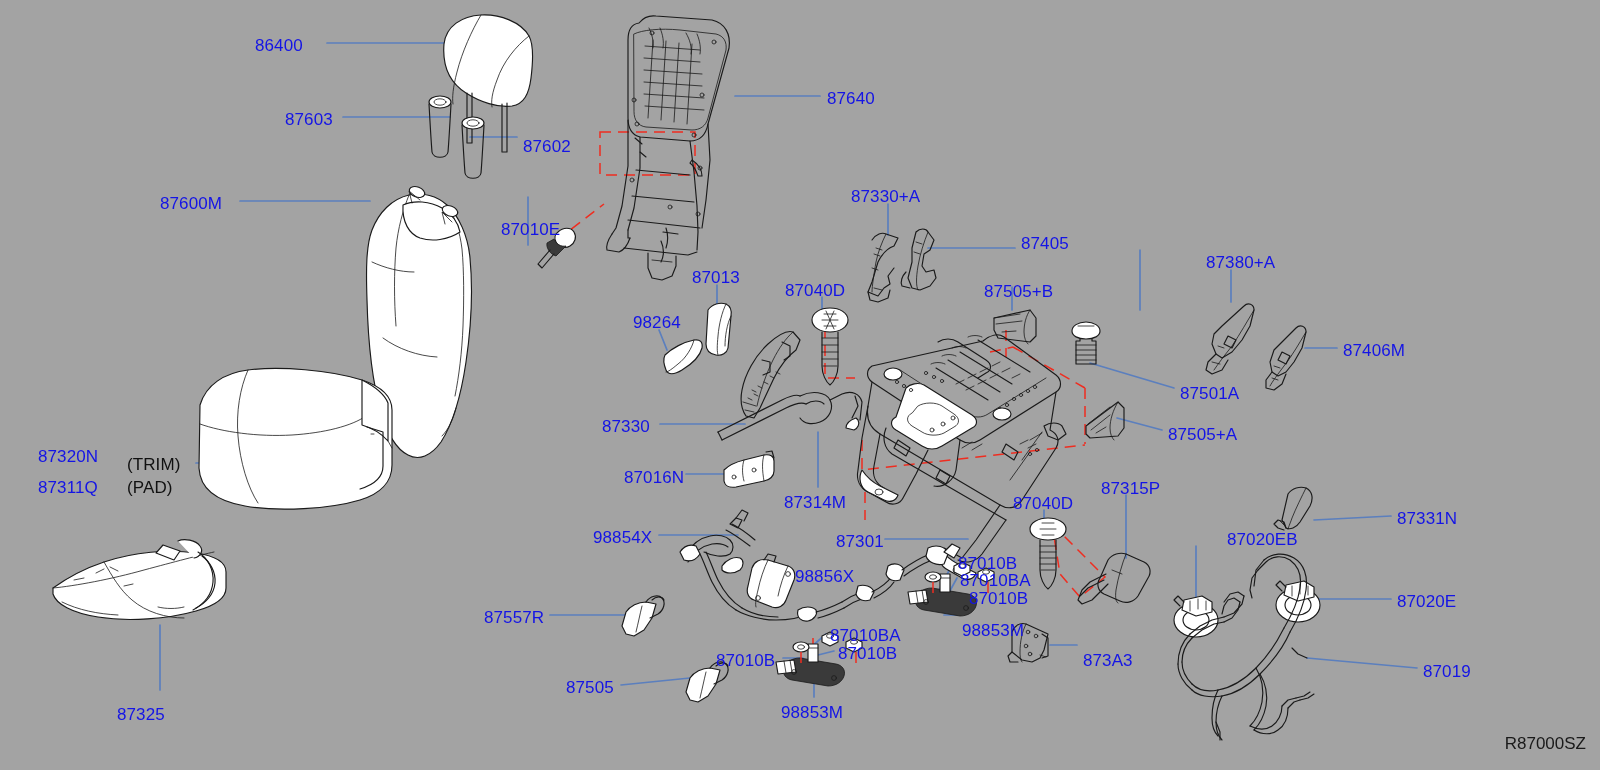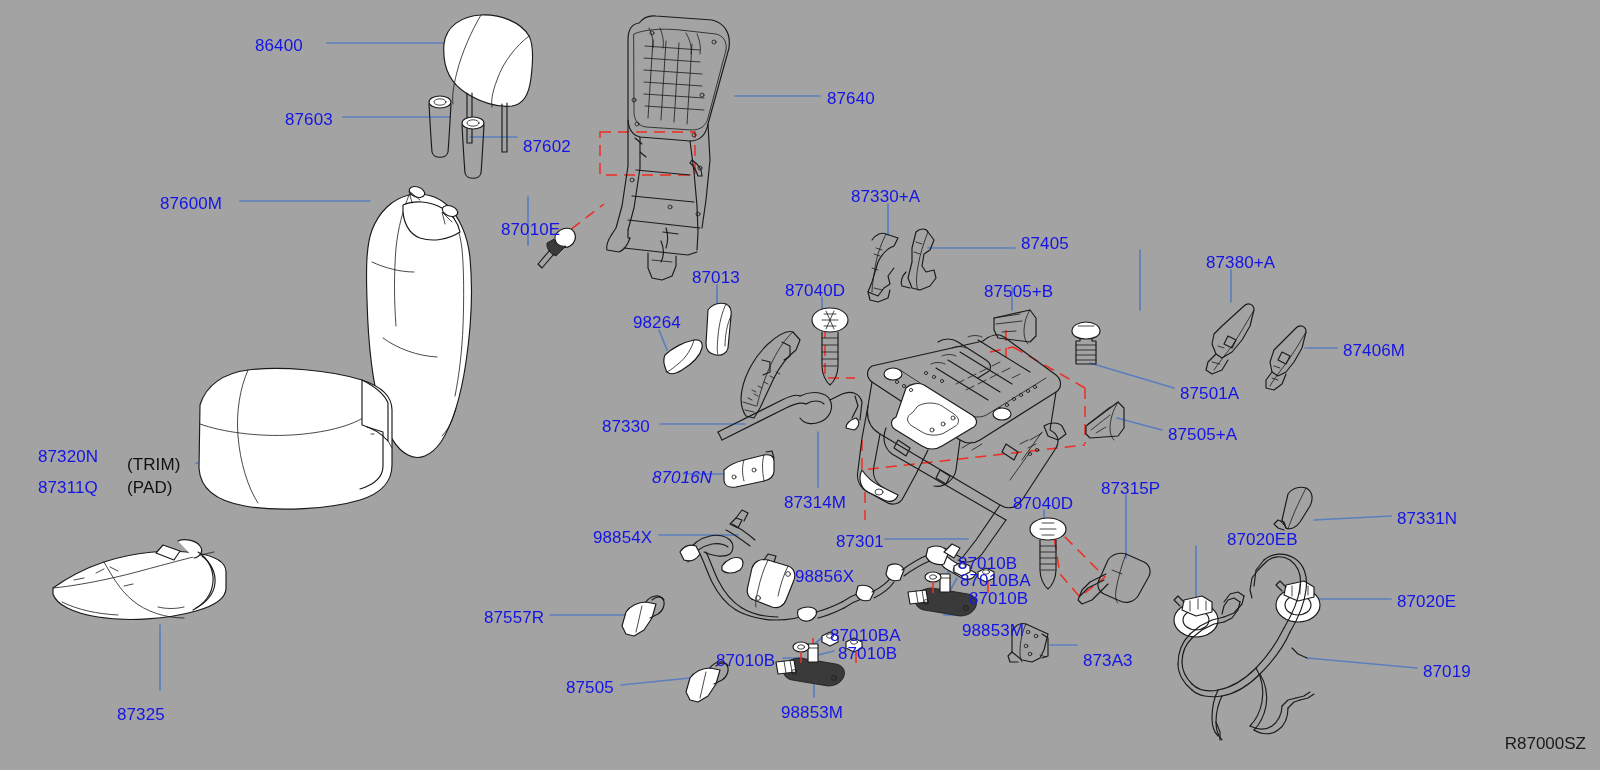--- a/index.html
+++ b/index.html
@@ -584,7 +584,7 @@
   <div class="lbl" style="left:633px;top:313px;">98264</div>
   <div class="lbl" style="left:785px;top:281px;">87040D</div>
   <div class="lbl" style="left:602px;top:417px;">87330</div>
-  <div class="lbl" style="left:652px;top:468px;font-style:italic;">87016N</div>
+  <div class="lbl" style="left:624px;top:468px;">87016N</div>
   <div class="lbl" style="left:784px;top:493px;">87314M</div>
   <div class="lbl" style="left:38px;top:439px;margin-top:8px;">87320N</div>
   <div class="lbl" style="left:38px;top:478px;">87311Q</div>

